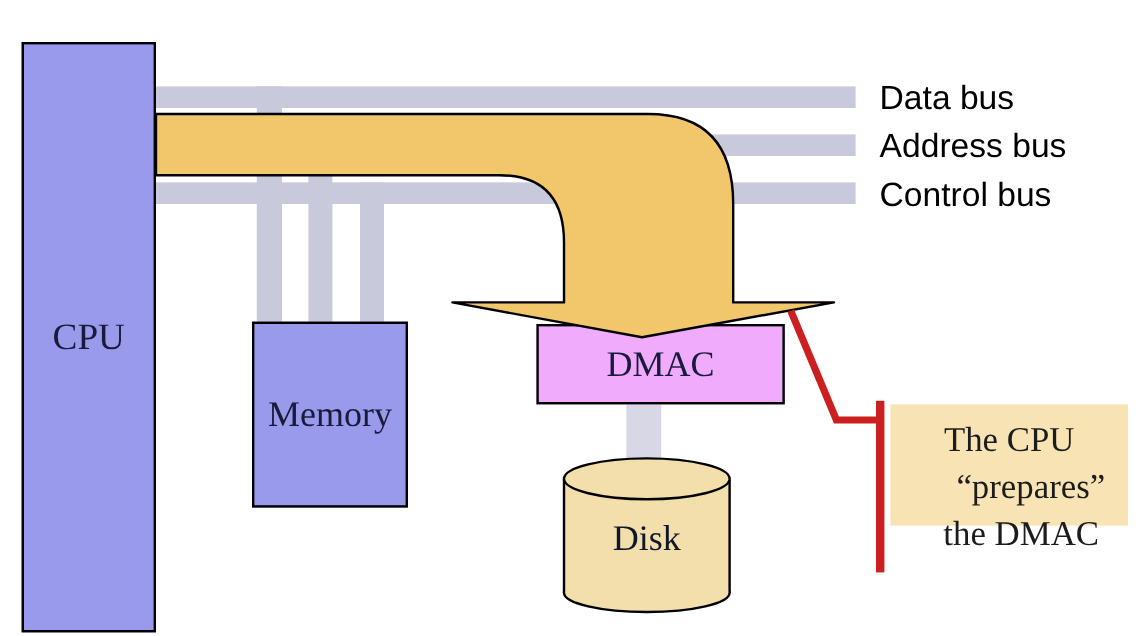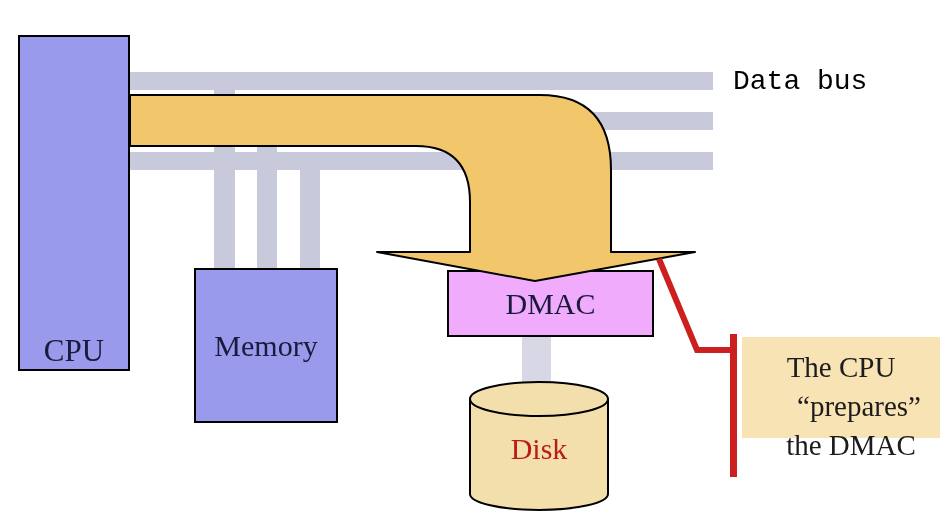--- a/index.html
+++ b/index.html
@@ -63,7 +63,7 @@
     font-size: 28px;
     line-height: 31px;
     color: #000000;
-    font-family: Liberation Mono, monospace;
+    font-family: Liberation Sans, sans-serif;
     z-index: 4;
   }
   .bus-label-1 { top: 66px; }

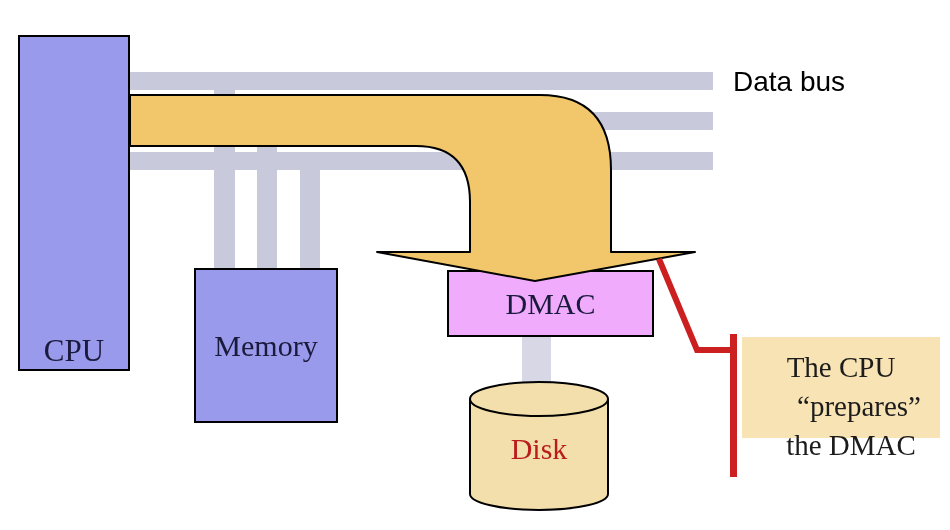--- a/index.html
+++ b/index.html
@@ -143,6 +143,7 @@
   <div class="disk-label">Disk</div>
 
   <div class="bus-label bus-label-1" style="color: rgb(0, 0, 0);">Data bus</div>
+  <div class="bus-label bus-label-2" style="color: rgb(0, 0, 0);">Address bus</div>
 
   <div class="callout" style="background: rgb(248, 227, 180);">
     <div class="callout-line" style="color: rgb(28, 28, 28);">The CPU</div>

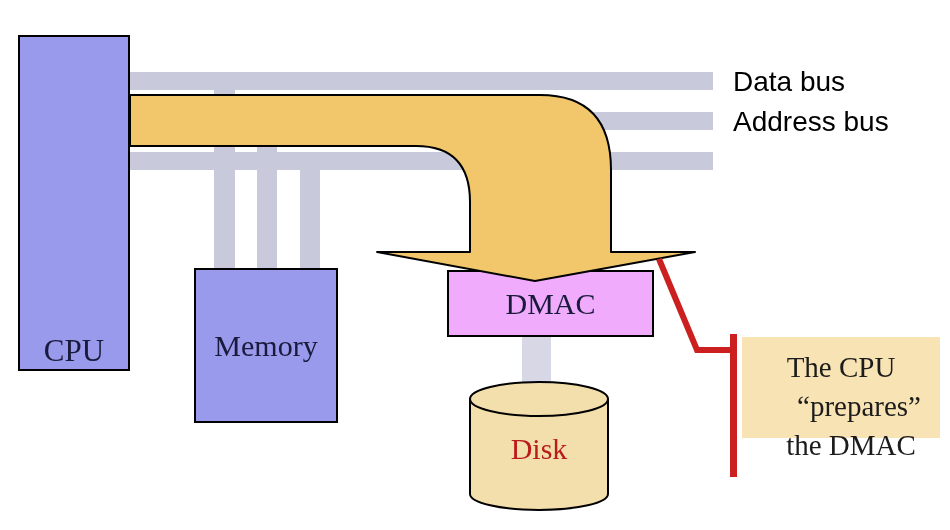--- a/index.html
+++ b/index.html
@@ -144,6 +144,7 @@
 
   <div class="bus-label bus-label-1" style="color: rgb(0, 0, 0);">Data bus</div>
   <div class="bus-label bus-label-2" style="color: rgb(0, 0, 0);">Address bus</div>
+  <div class="bus-label bus-label-3" style="color: rgb(0, 0, 0);">Control bus</div>
 
   <div class="callout" style="background: rgb(248, 227, 180);">
     <div class="callout-line" style="color: rgb(28, 28, 28);">The CPU</div>

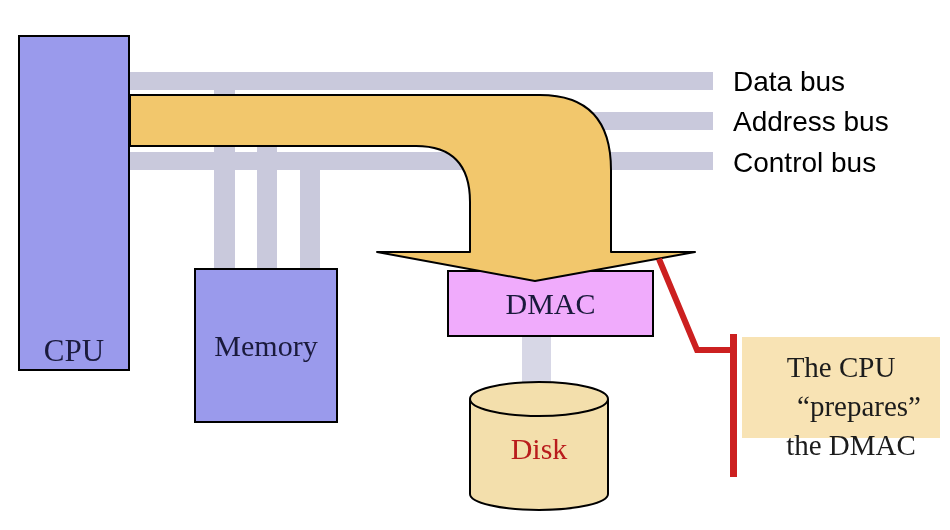--- a/index.html
+++ b/index.html
@@ -42,7 +42,7 @@
     color: #1a1a3c;
     font-family: "Liberation Serif", serif;
   }
-  .cpu-box    { left: 18px;  top: 35px;  width: 112px; height: 336px; align-items: flex-end; }
+  .cpu-box    { left: 18px;  top: 35px;  width: 112px; height: 492px; }
   .cpu-box .chip-label { font-size: 31px; }
   .memory-box { left: 194px; top: 268px; width: 144px; height: 155px; }
   .memory-box .chip-label { font-size: 30px; }

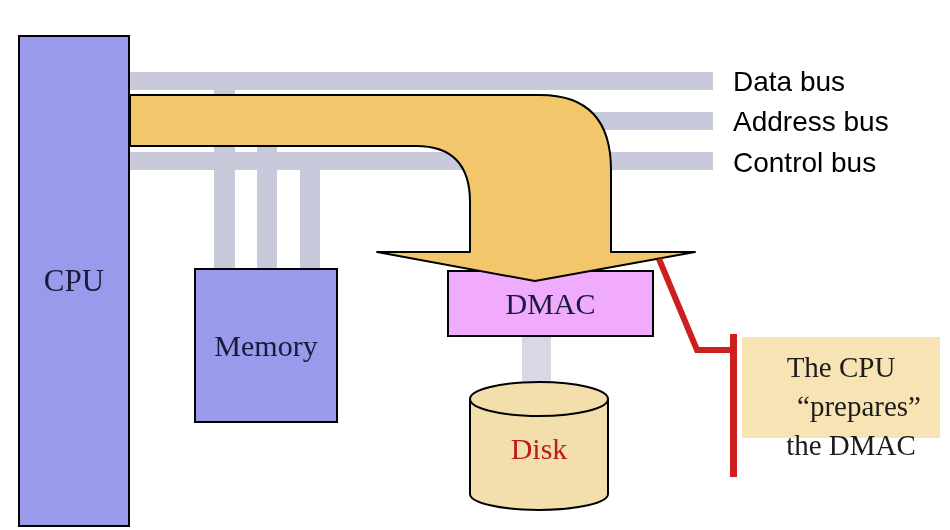--- a/index.html
+++ b/index.html
@@ -44,7 +44,7 @@
   }
   .cpu-box    { left: 18px;  top: 35px;  width: 112px; height: 492px; }
   .cpu-box .chip-label { font-size: 31px; }
-  .memory-box { left: 194px; top: 268px; width: 144px; height: 155px; }
+  .memory-box { left: 210px; top: 268px; width: 130px; height: 155px; }
   .memory-box .chip-label { font-size: 30px; }
   .dmac-box   { left: 430px; top: 270px; width: 207px; height: 67px; }
   .dmac-box .chip-label { font-size: 30px; }

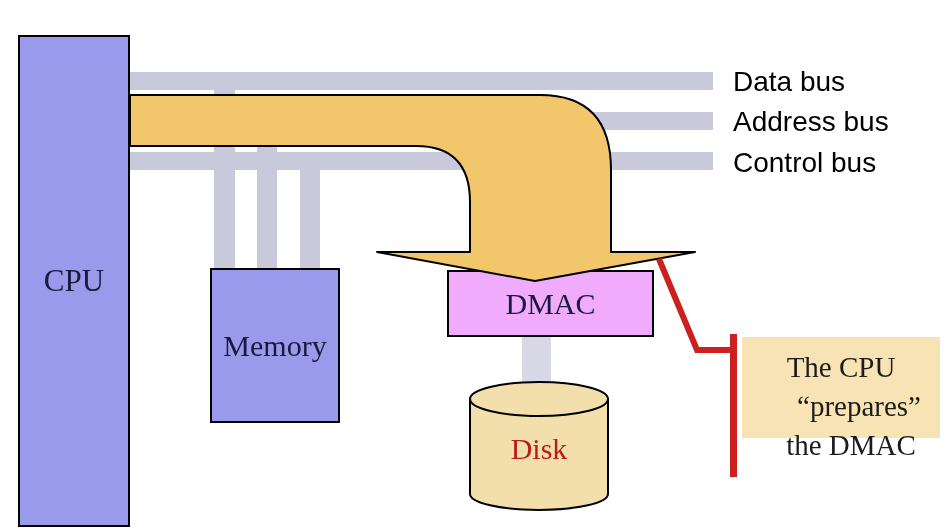--- a/index.html
+++ b/index.html
@@ -75,7 +75,7 @@
     width: 138px;
     text-align: center;
     font-size: 30px;
-    color: #b91c1c;
+    color: #0f172a;
     z-index: 4;
     font-family: "Liberation Serif", serif;
   }

